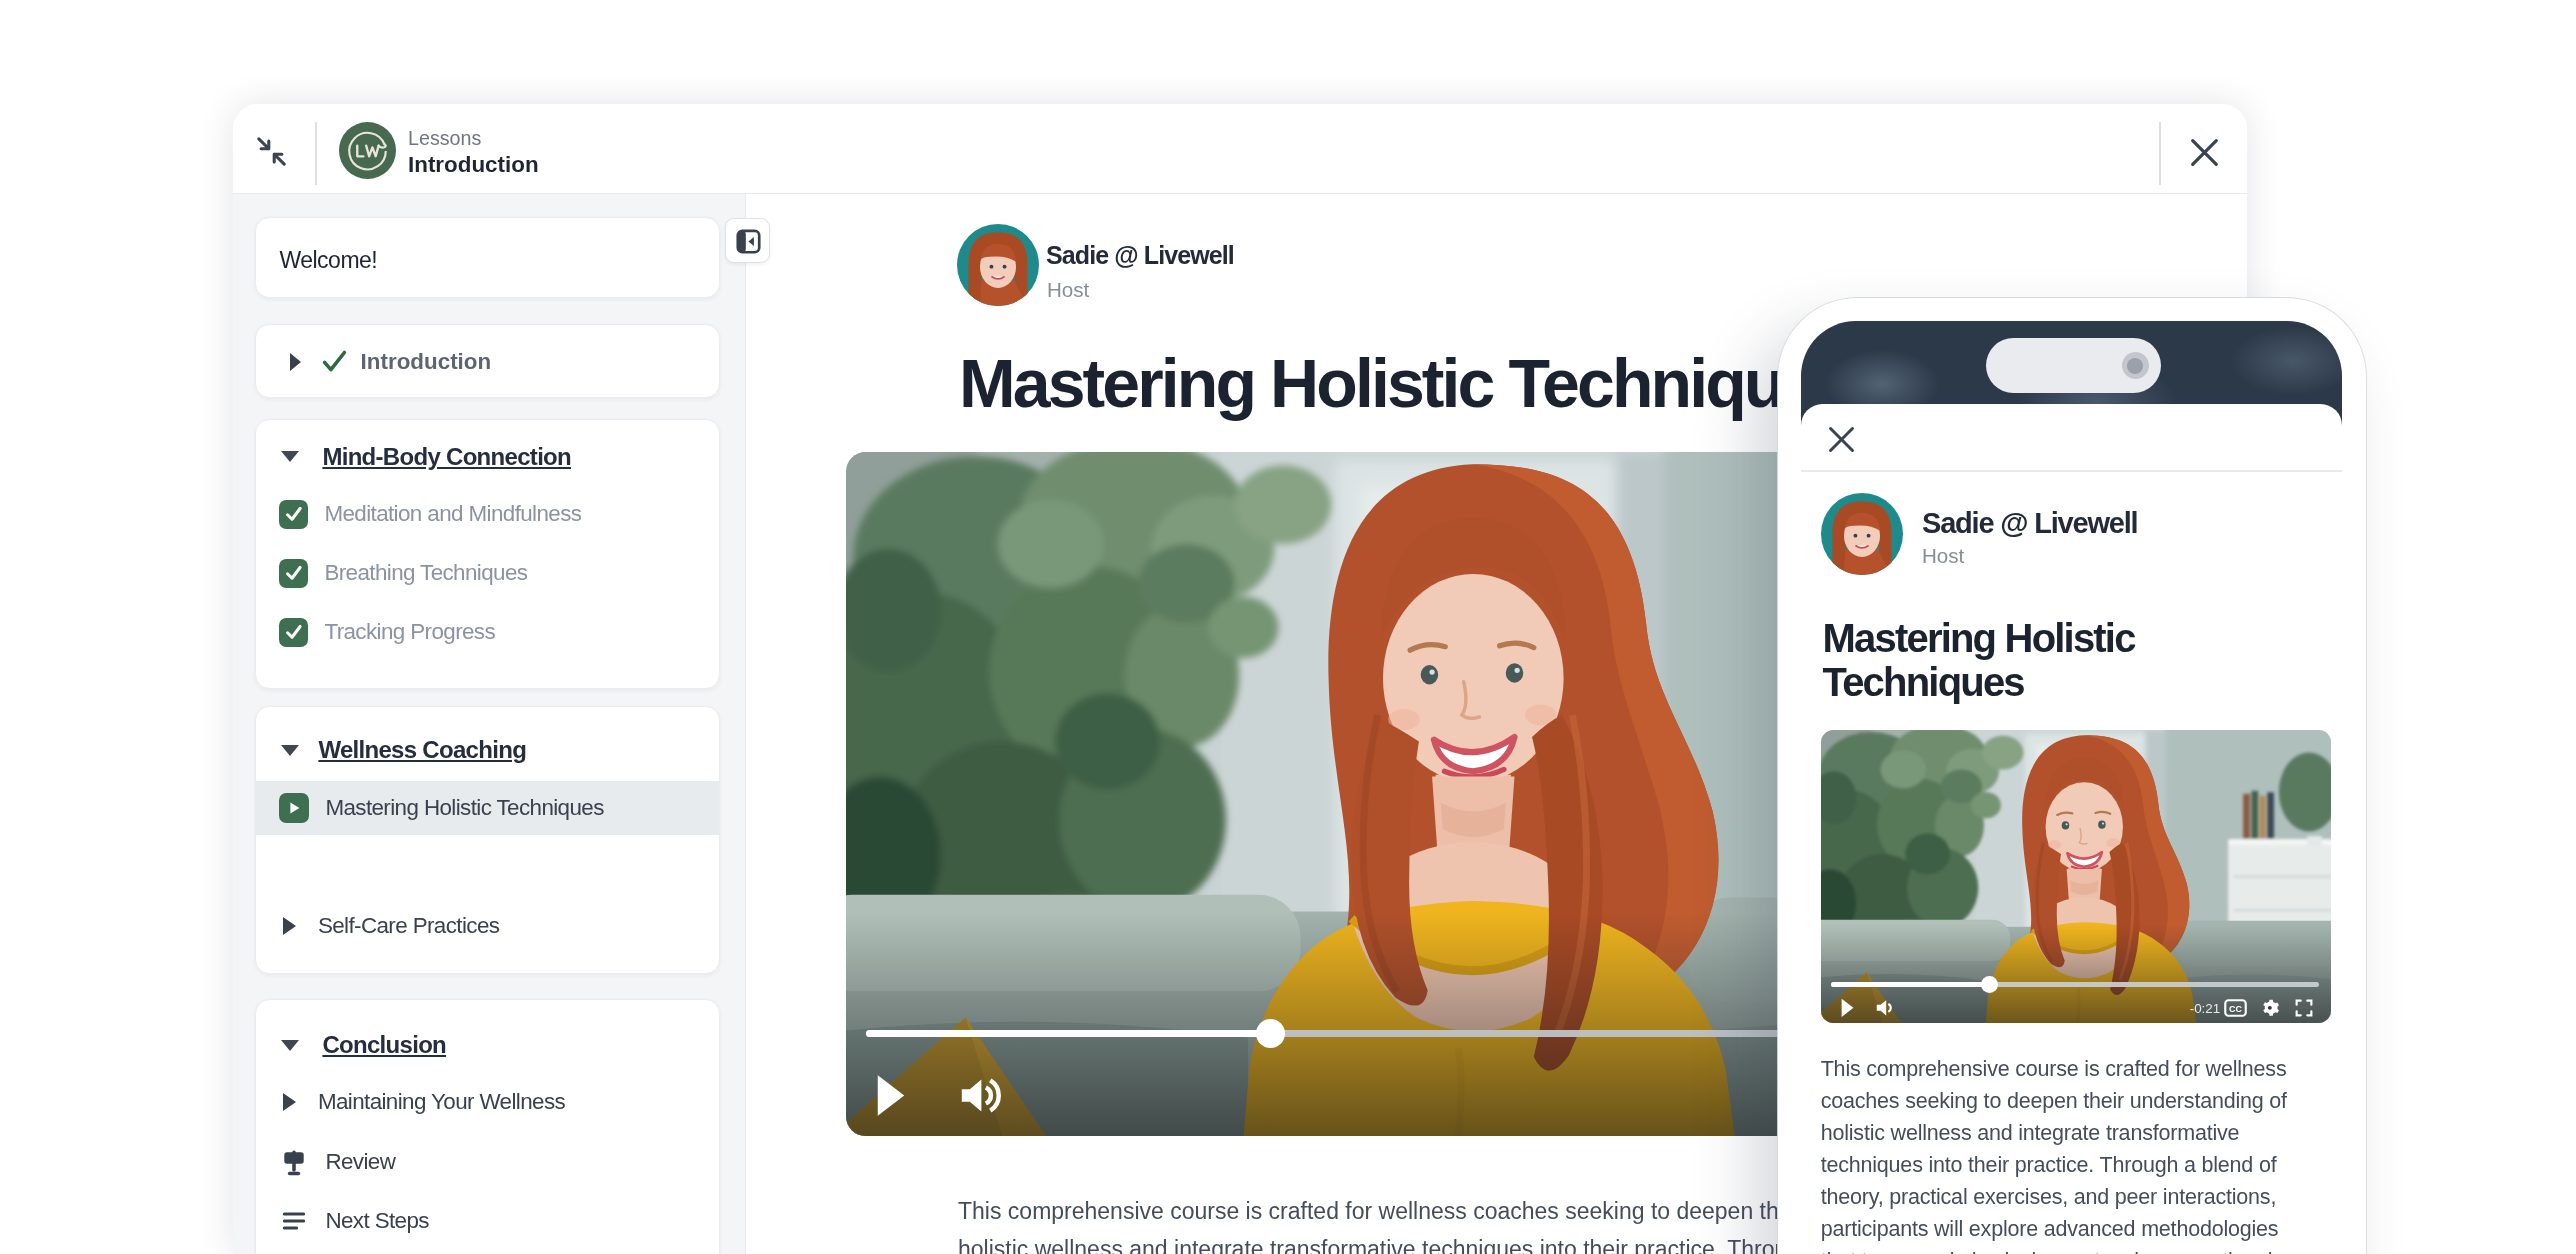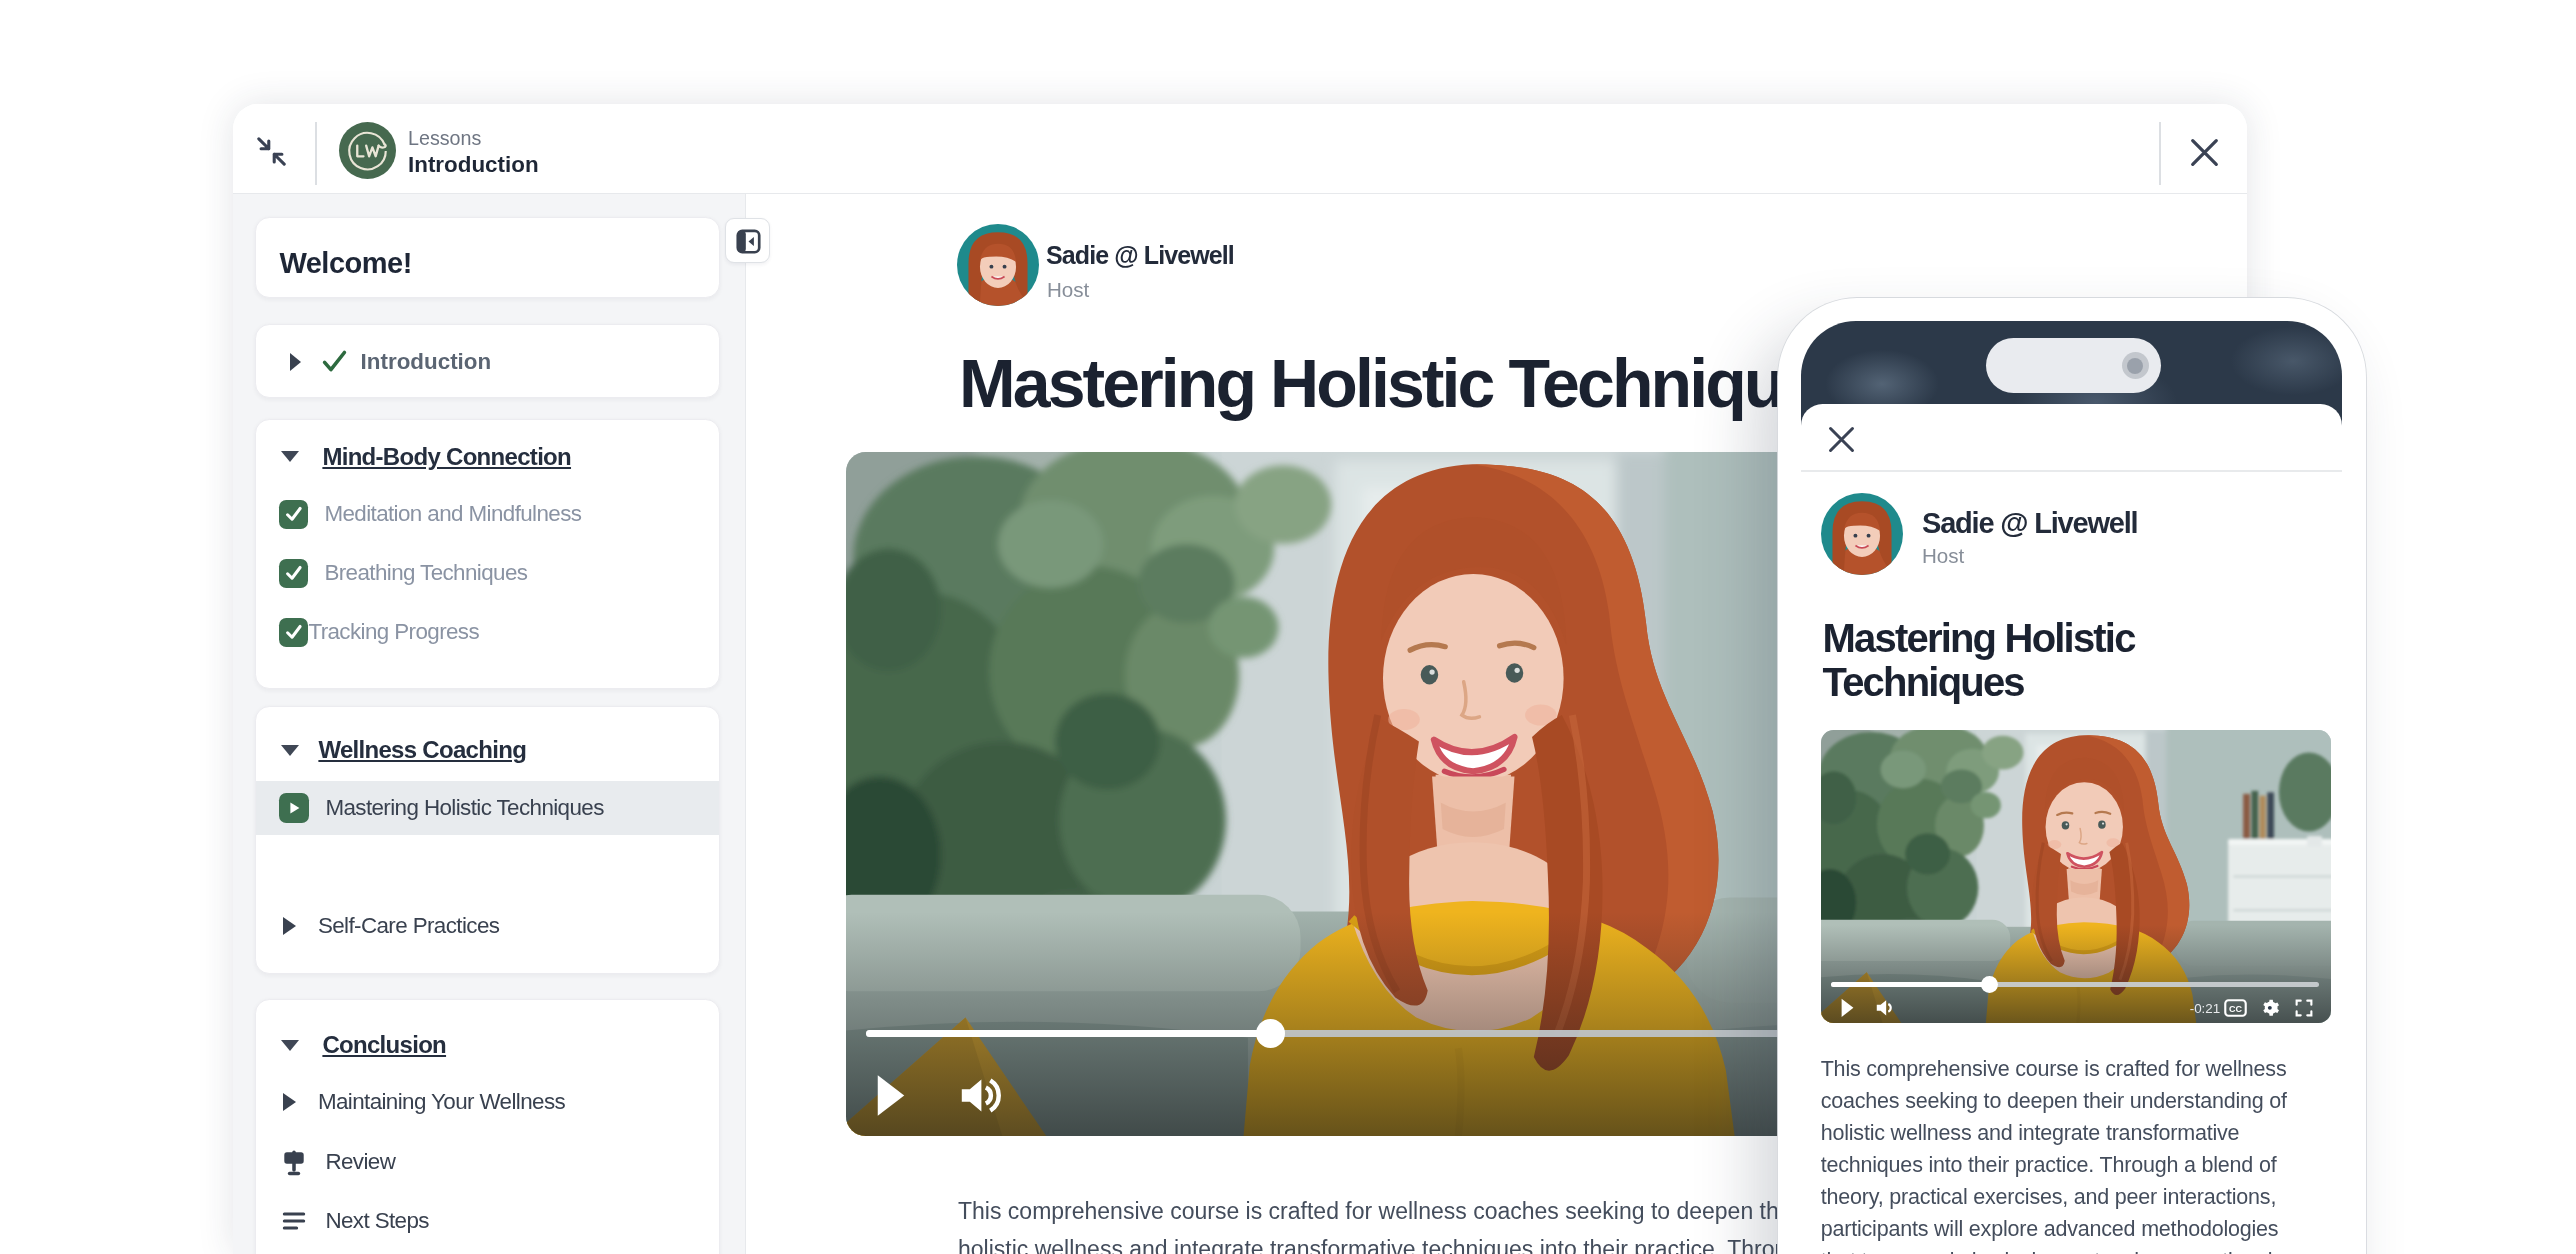--- a/index.html
+++ b/index.html
@@ -77,7 +77,7 @@
 
   <div id="sidebar">
     <div class="card" style="top:23px;height:81px">
-      <div class="abs" style="left:23px;top:29px;font-size:29px;letter-spacing:-0.5px;font-weight:bold;color:#1e2636">Welcome!</div>
+      <div class="abs" style="left:23px;top:29px;font-size:23px;letter-spacing:-0.5px;font-weight:normal;color:#1e2636">Welcome!</div>
     </div>
     <div class="card" style="top:130px;height:74px">
       <div class="row" style="top:9.8px">

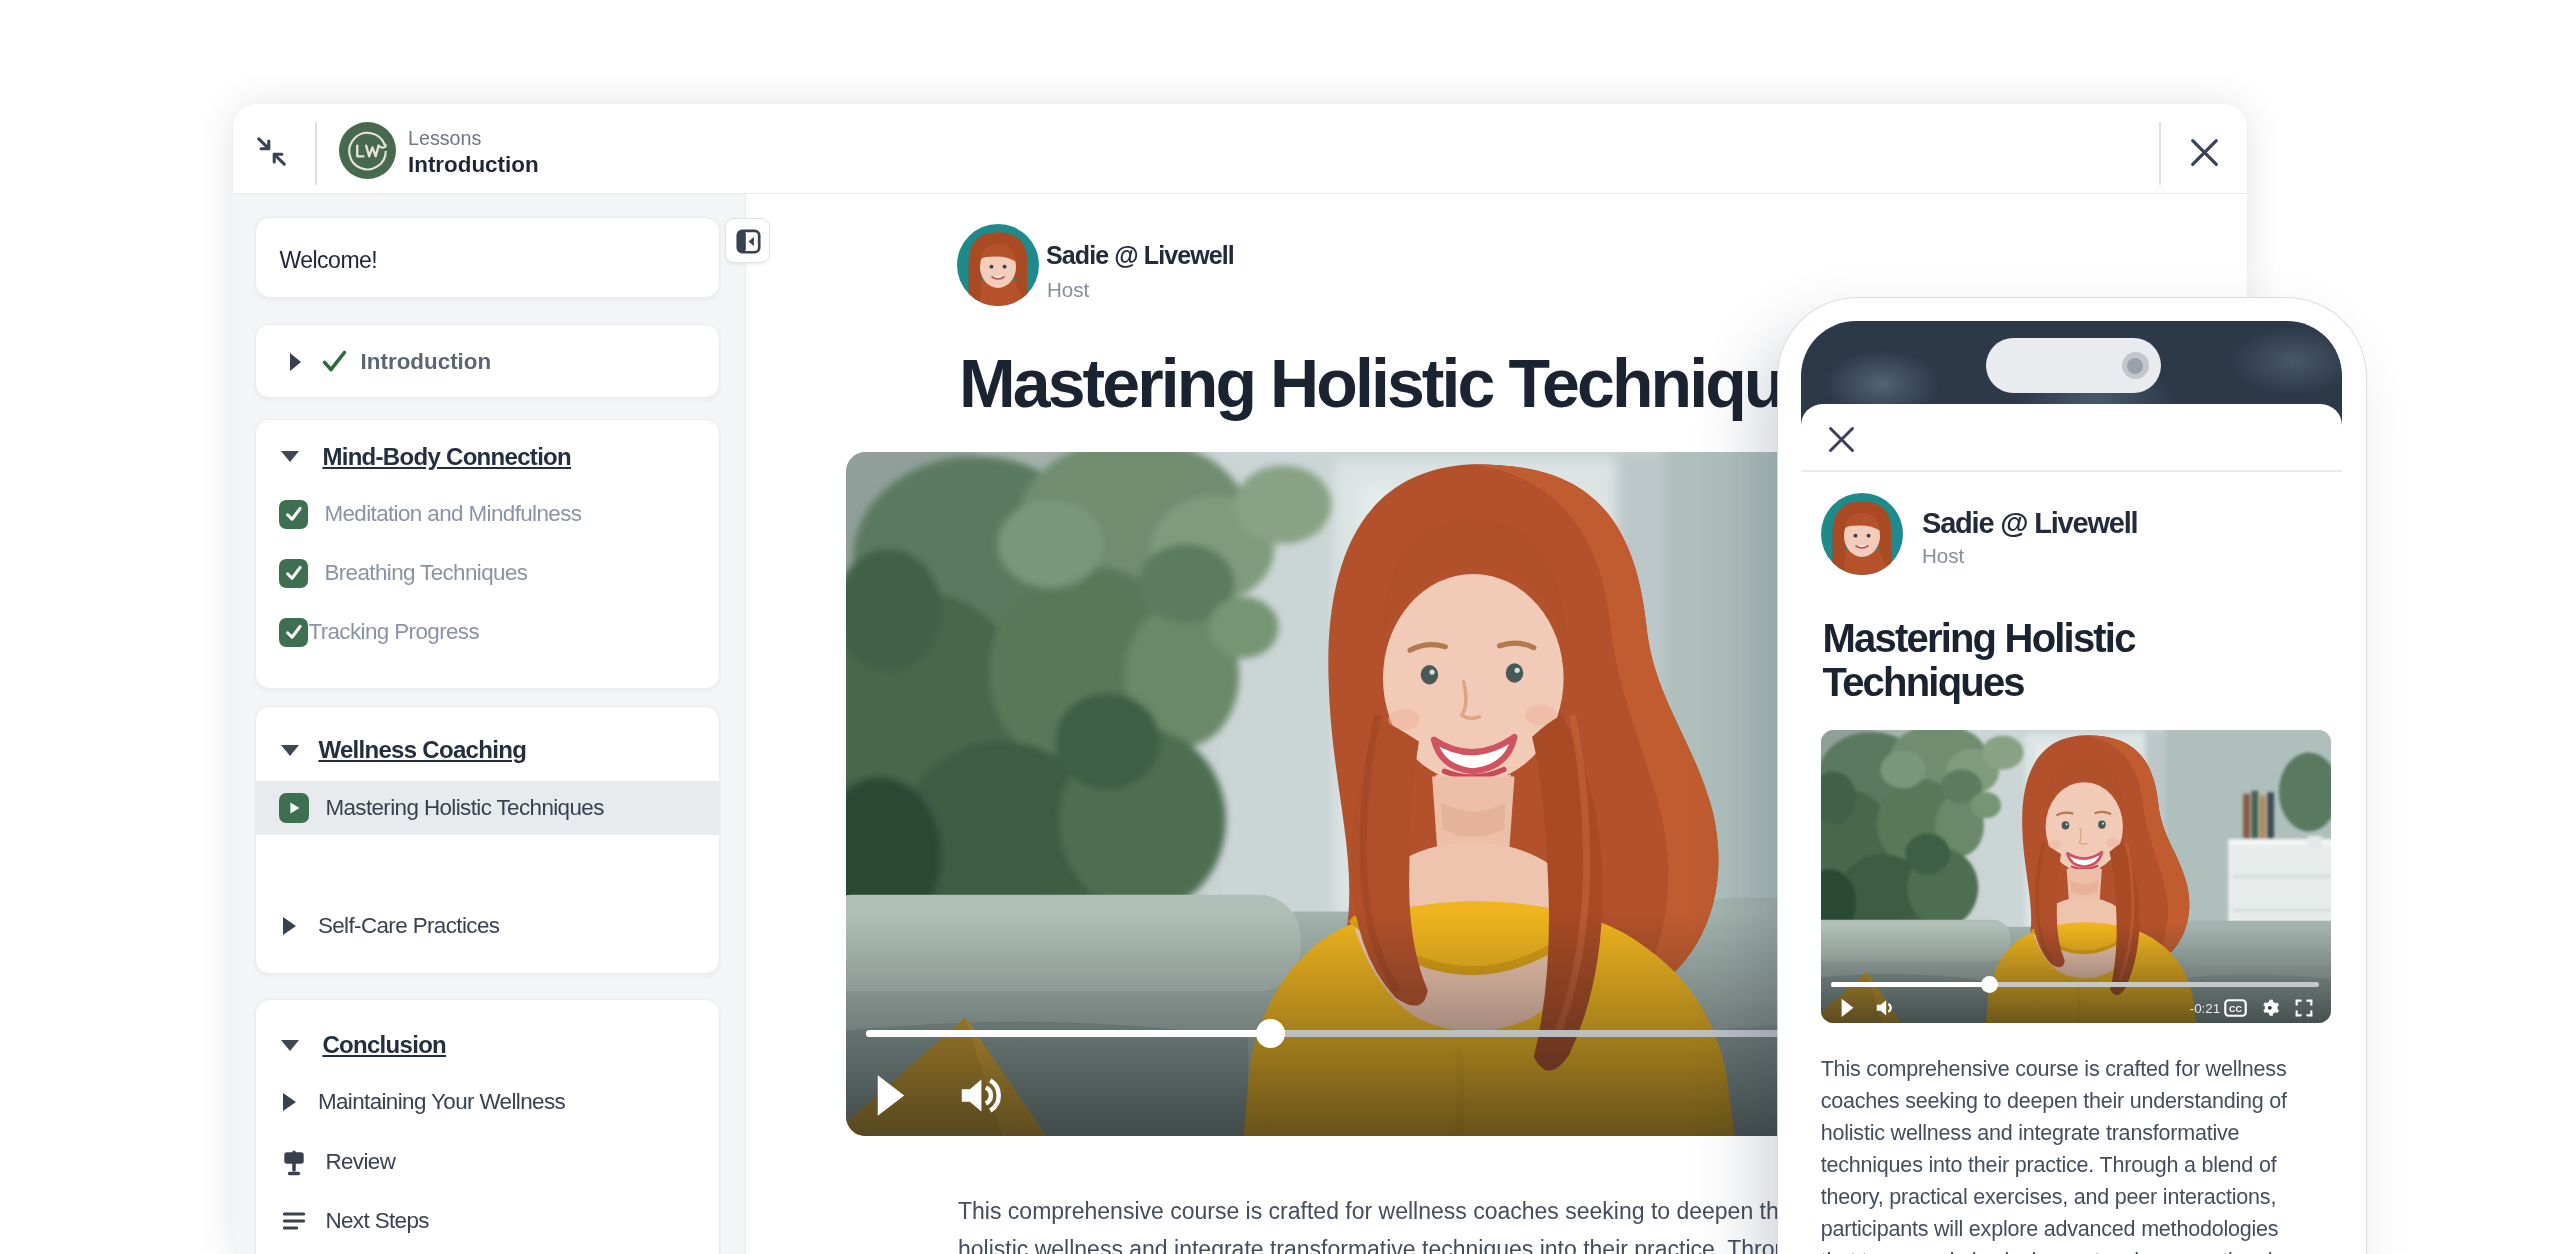--- a/index.html
+++ b/index.html
@@ -117,7 +117,7 @@
               <path d="M4 12 L9 17 L18 5" fill="none" stroke="#fff" stroke-width="3.4" stroke-linecap="round" stroke-linejoin="round"></path>
             </svg>
           </div>
-        <div class="txt dim" style="margin-left:0">Tracking Progress</div>
+        <div class="txt dim" style="margin-left:16px">Tracking Progress</div>
       </div>
     </div>
 

